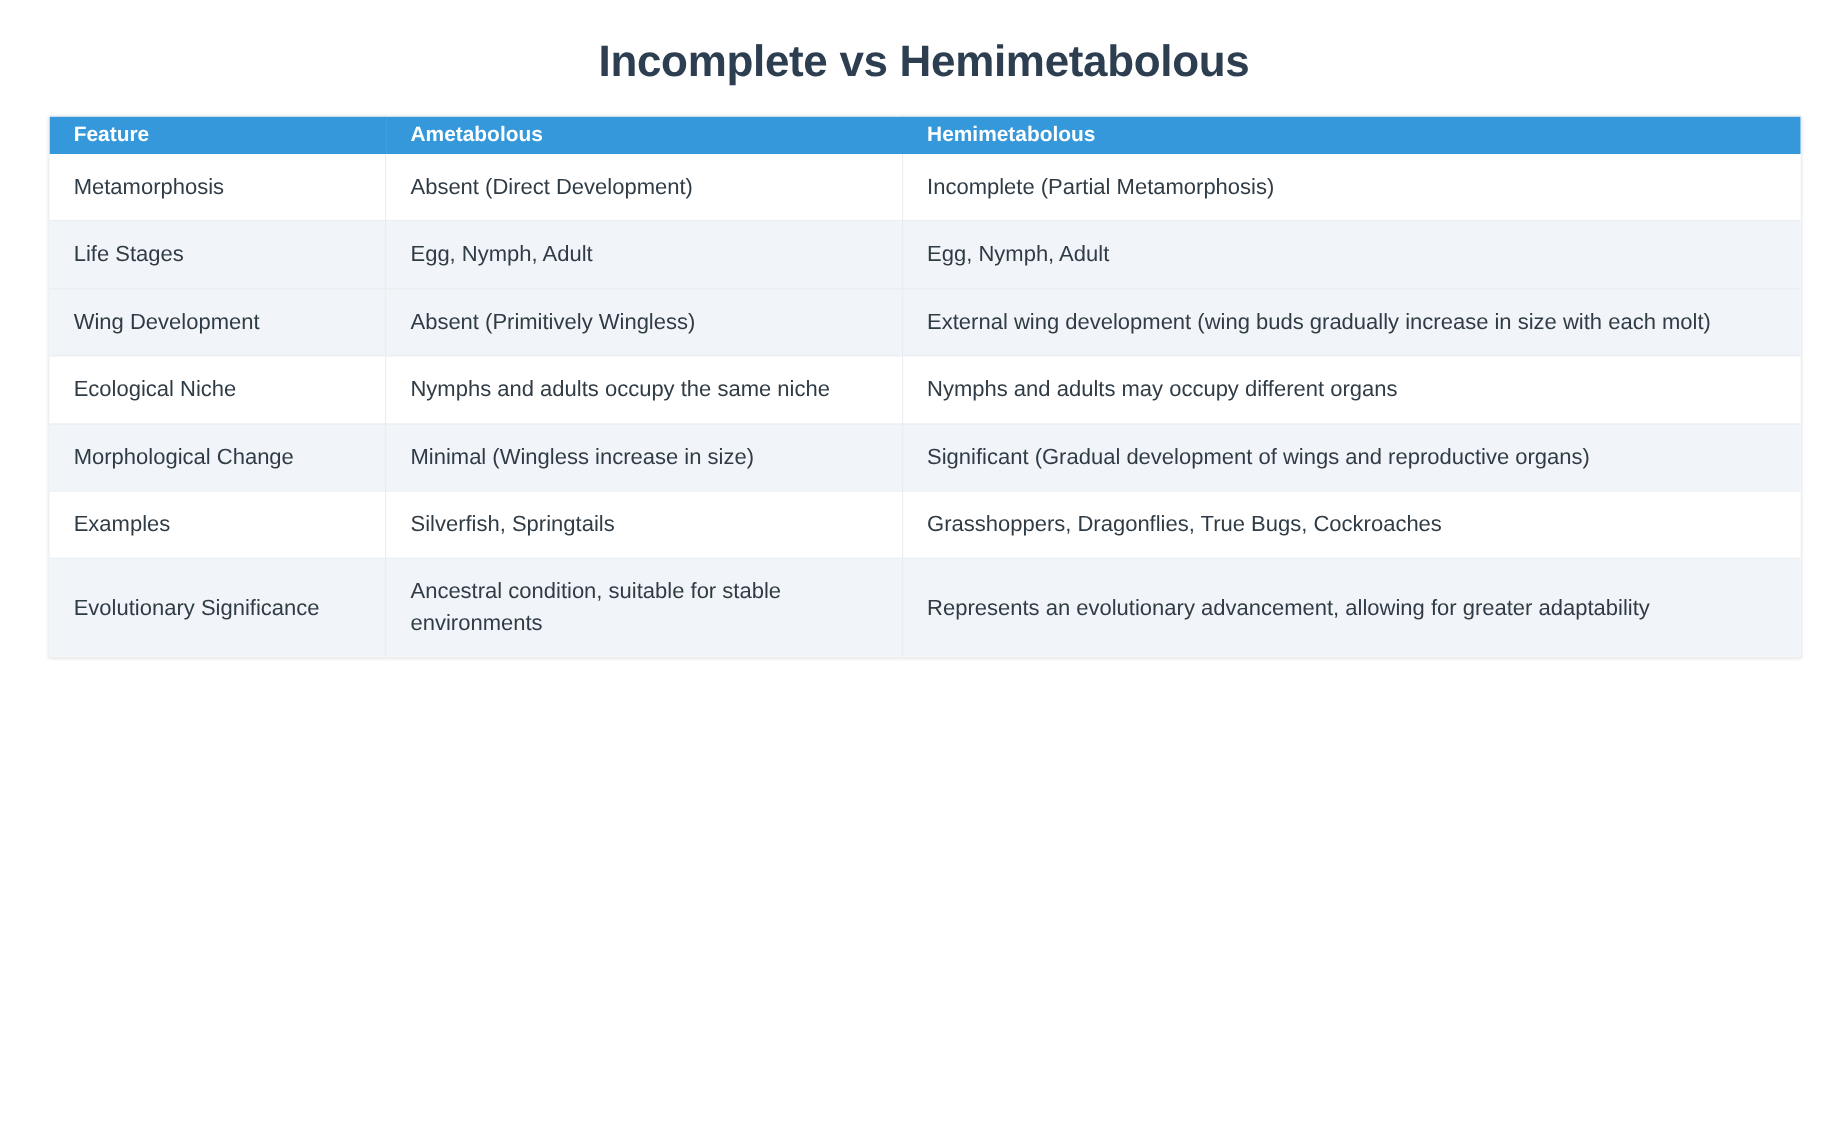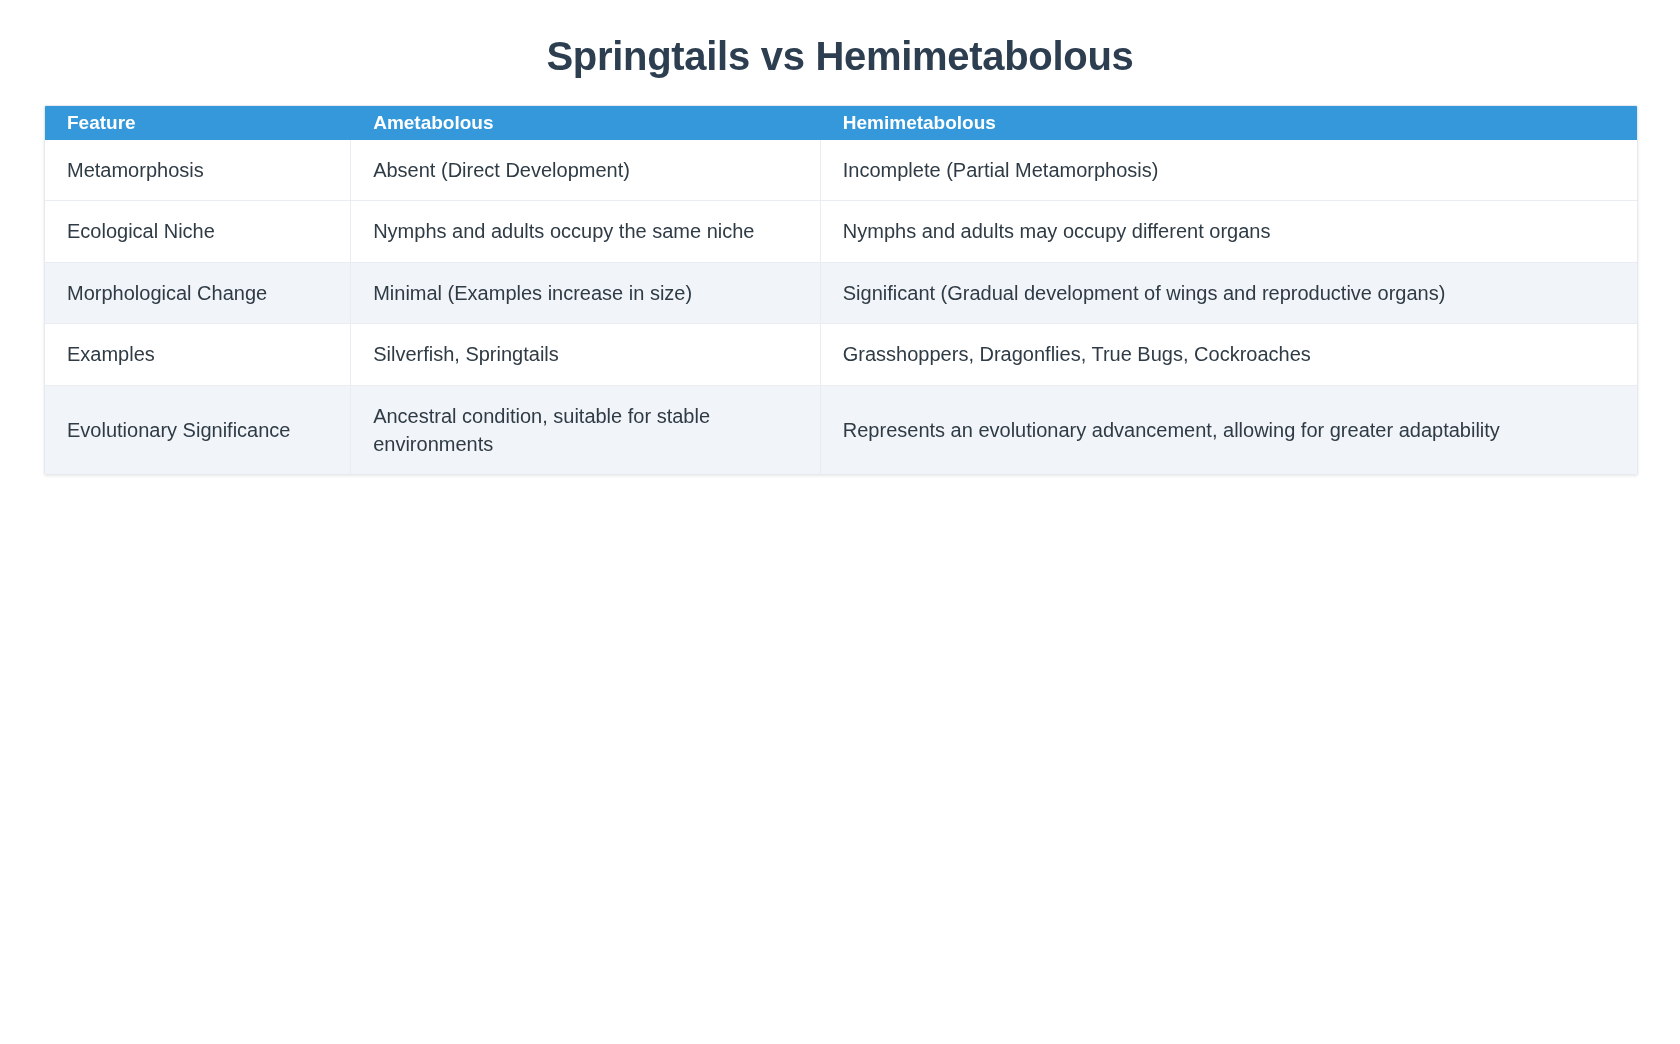--- a/index.html
+++ b/index.html
@@ -75,7 +75,7 @@
 
 <div class="page">
 
-  <div class="title">Springtails vs Hemimetabolous</div>
+  <div class="title">Incomplete vs Hemimetabolous</div>
 
   <div class="table-wrap">
     <table class="compare">

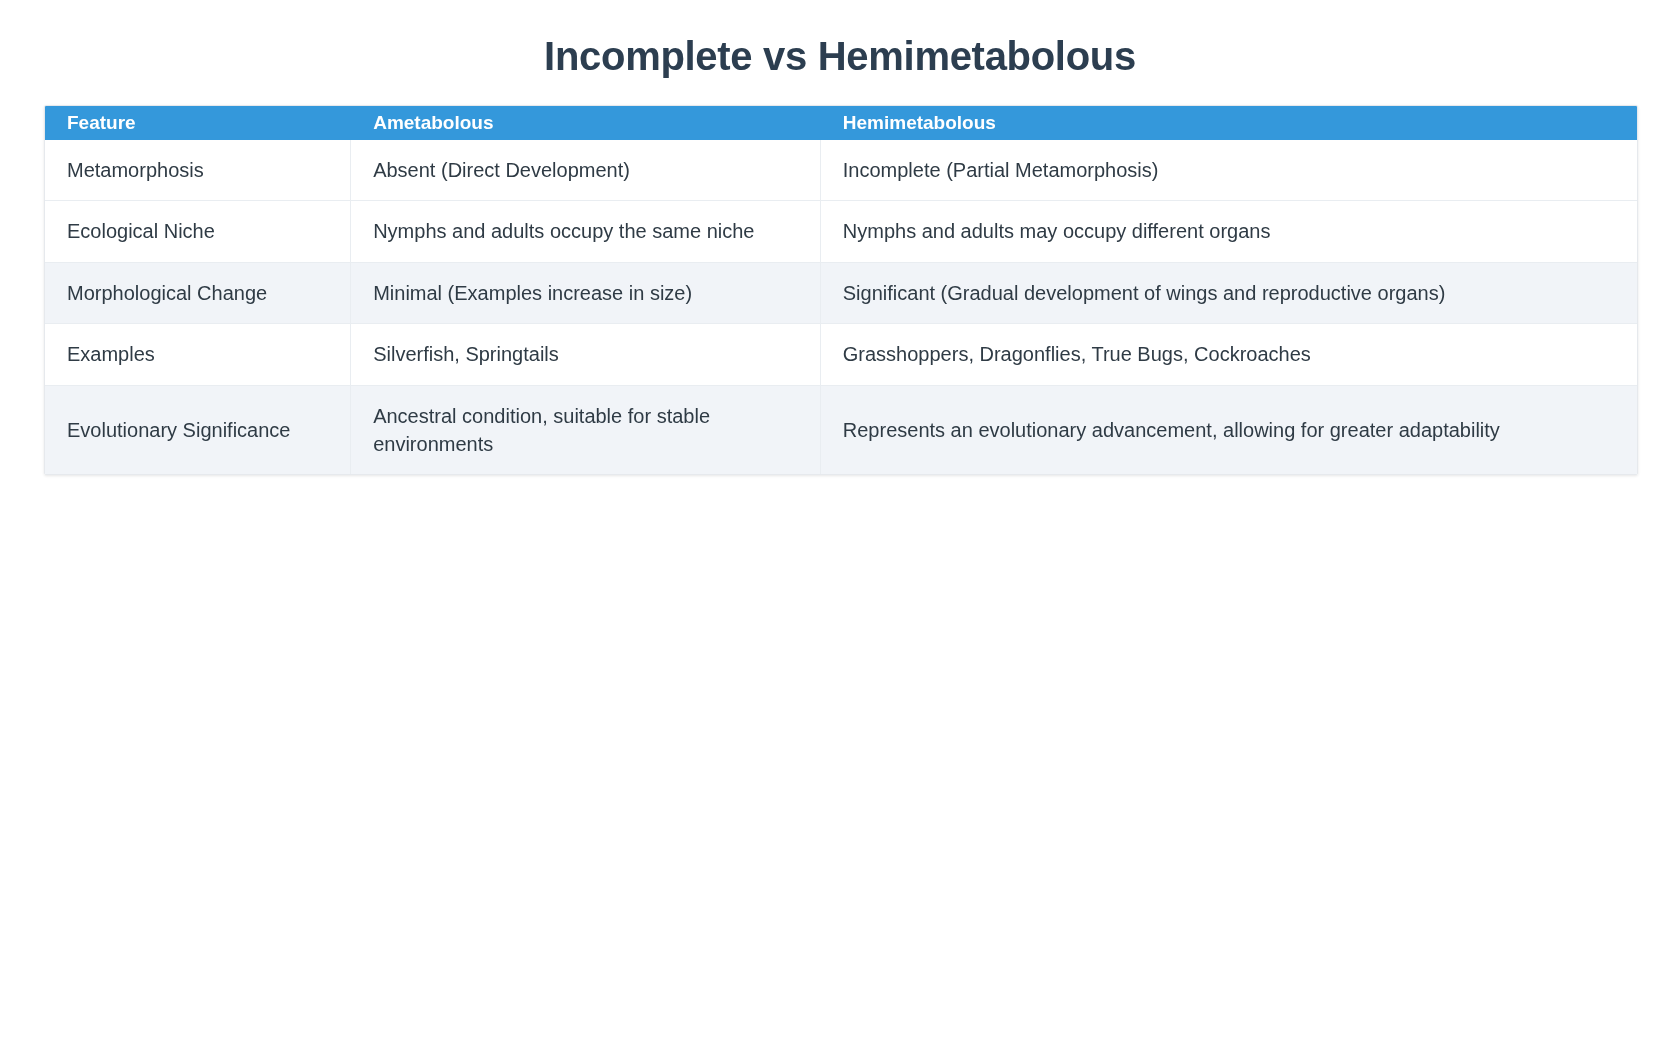--- a/index.html
+++ b/index.html
@@ -97,6 +97,11 @@
           <td>Absent (Direct Development)</td>
           <td>Incomplete (Partial Metamorphosis)</td>
         </tr>
+        <tr class="alt">
+          <td>Life Stages</td>
+          <td>Egg, Nymph, Adult</td>
+          <td>Egg, Nymph, Adult</td>
+        </tr>
         <tr class="plain">
           <td>Ecological Niche</td>
           <td>Nymphs and adults occupy the same niche</td>

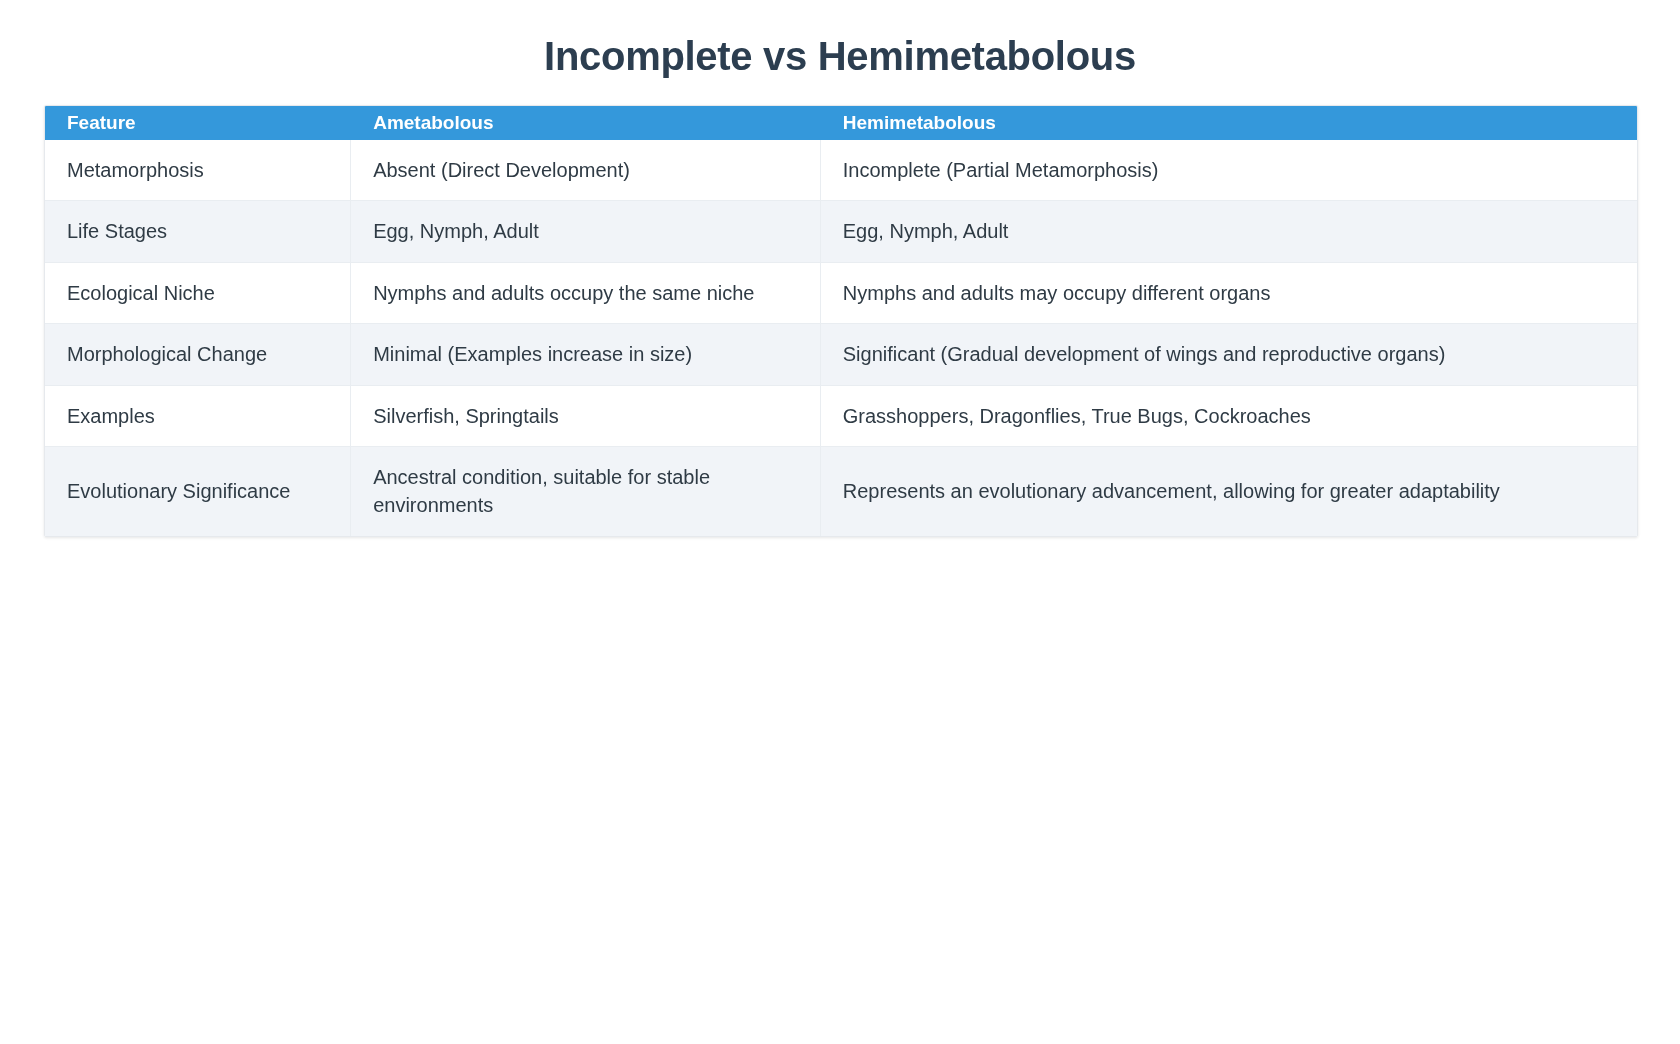--- a/index.html
+++ b/index.html
@@ -102,6 +102,11 @@
           <td>Egg, Nymph, Adult</td>
           <td>Egg, Nymph, Adult</td>
         </tr>
+        <tr class="alt">
+          <td>Wing Development</td>
+          <td>Absent (Primitively Wingless)</td>
+          <td>External wing development (wing buds gradually increase in size with each molt)</td>
+        </tr>
         <tr class="plain">
           <td>Ecological Niche</td>
           <td>Nymphs and adults occupy the same niche</td>

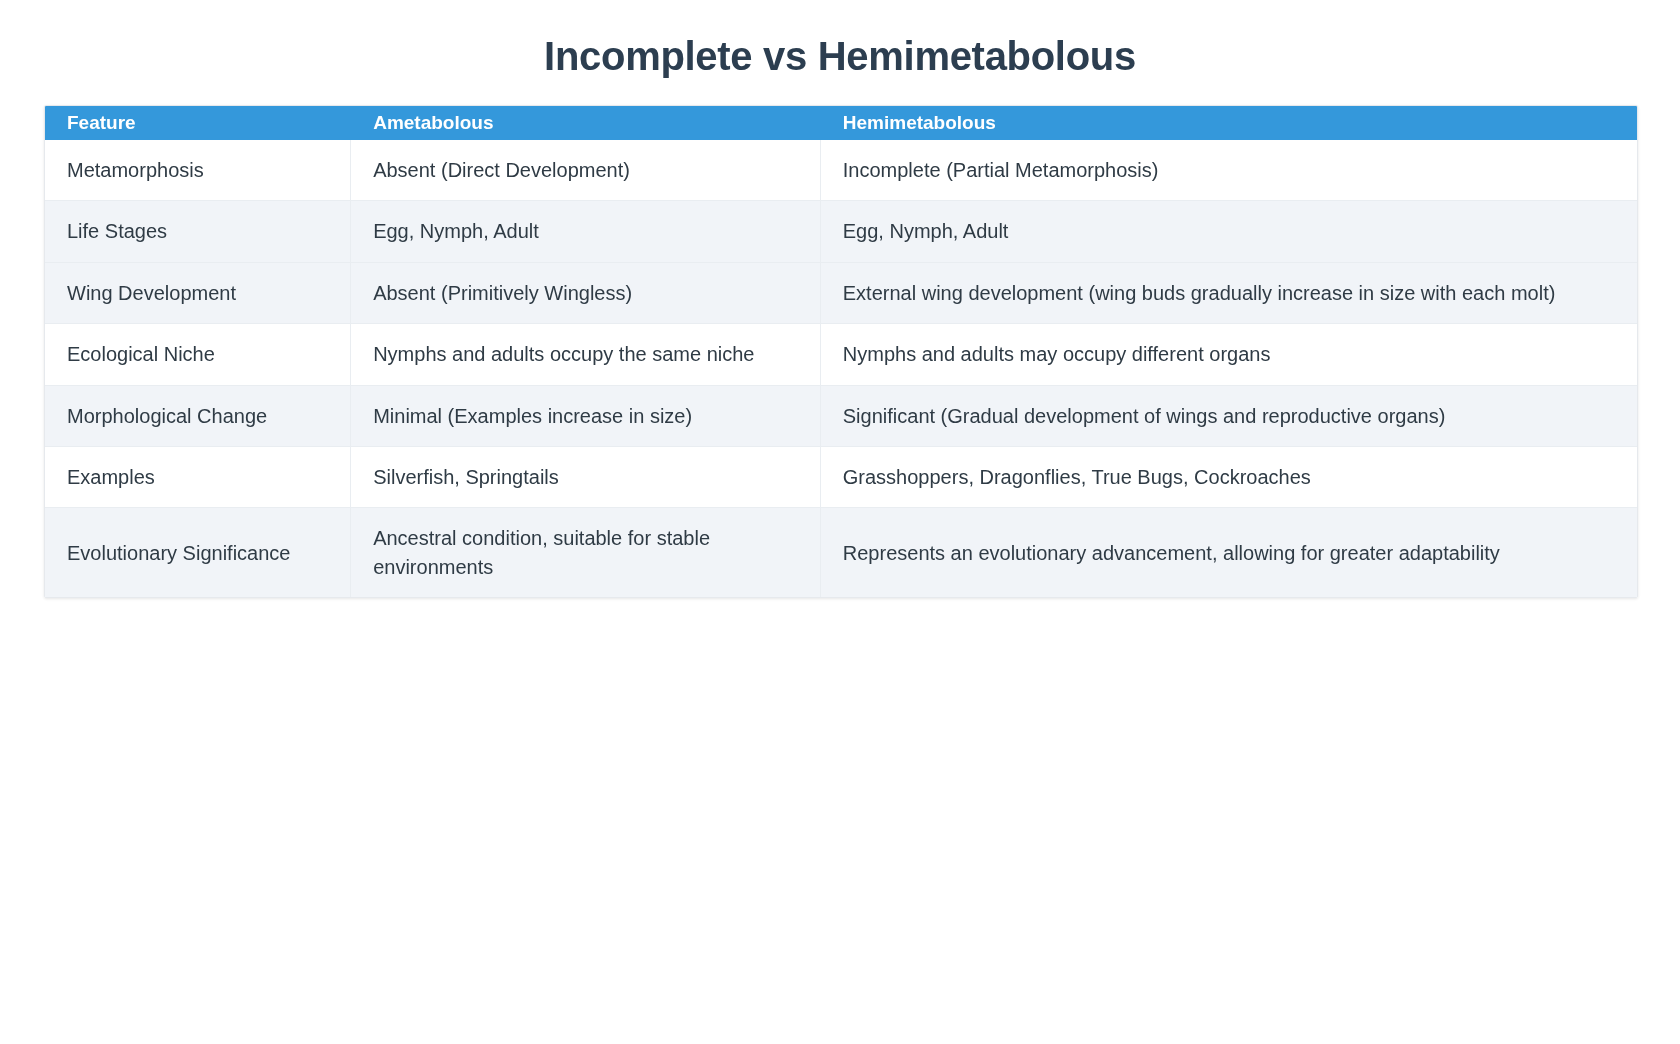--- a/index.html
+++ b/index.html
@@ -114,7 +114,7 @@
         </tr>
         <tr class="alt">
           <td>Morphological Change</td>
-          <td>Minimal (Examples increase in size)</td>
+          <td>Minimal (Wingless increase in size)</td>
           <td>Significant (Gradual development of wings and reproductive organs)</td>
         </tr>
         <tr class="plain">

